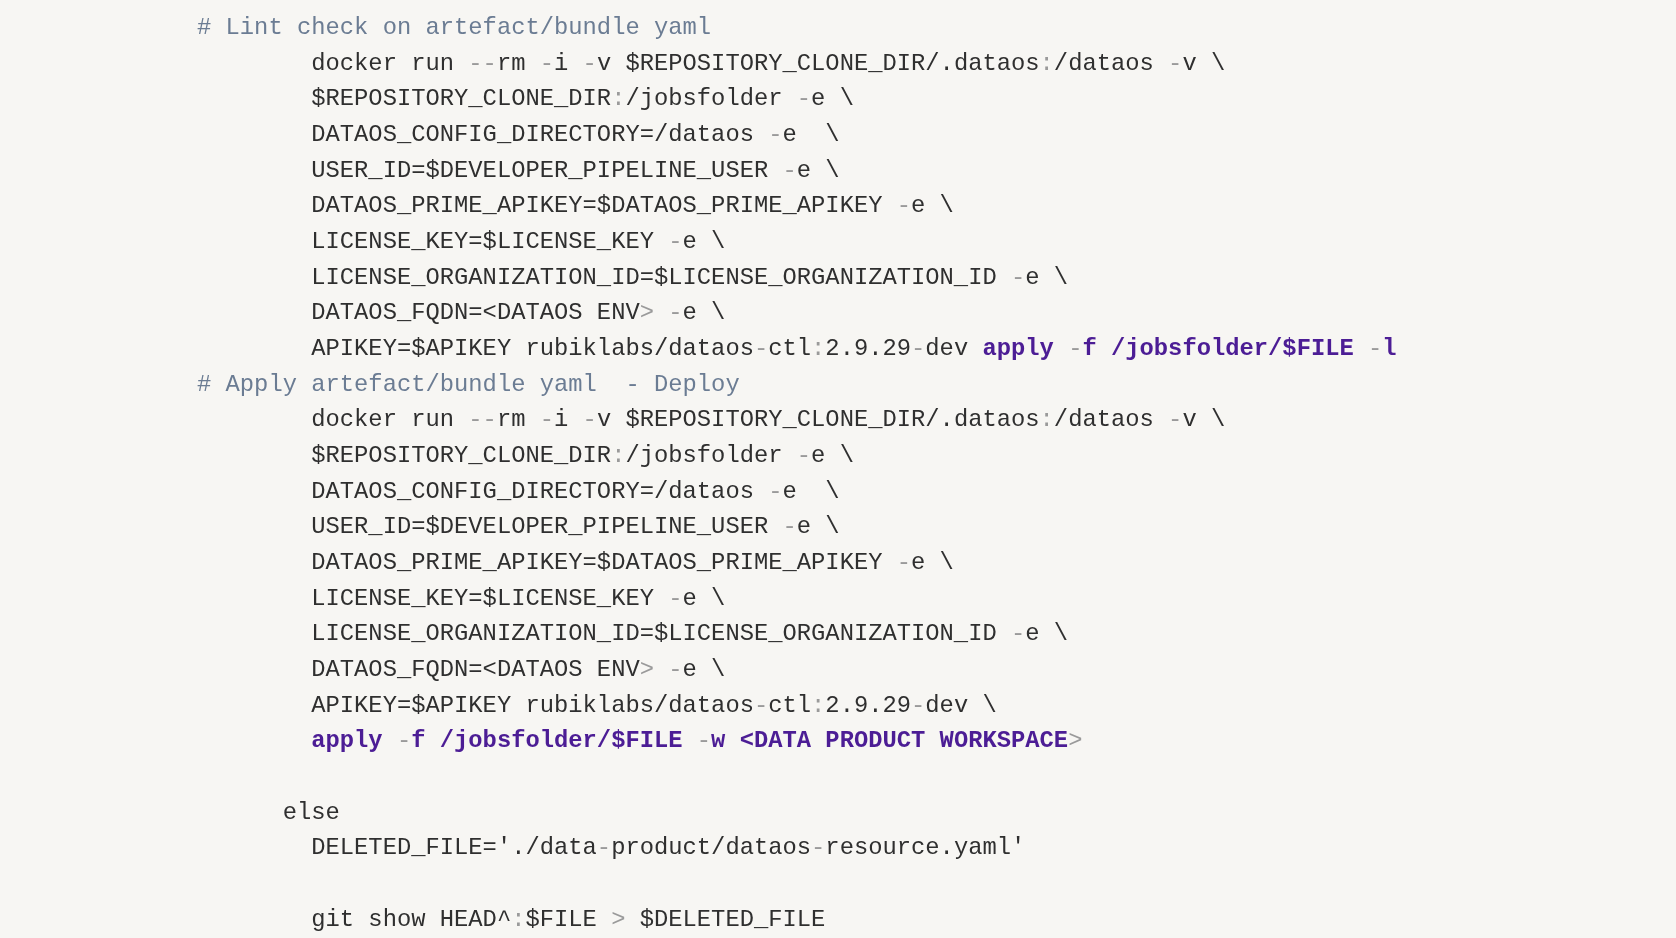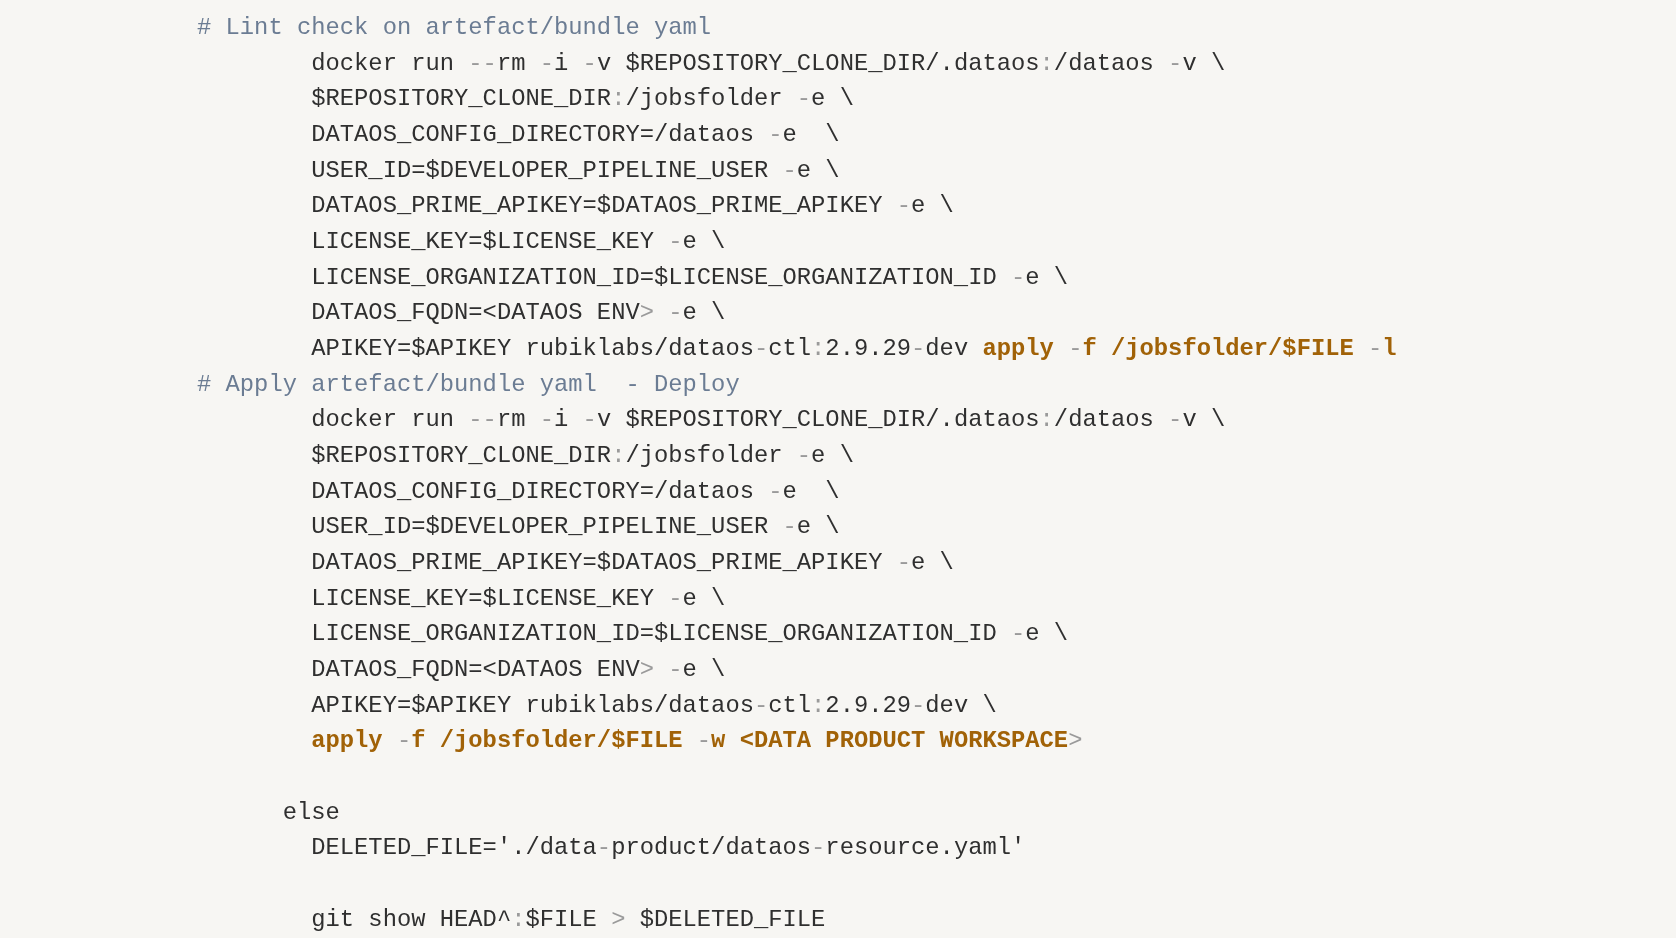--- a/index.html
+++ b/index.html
@@ -30,7 +30,7 @@
   }
   .comment { color: #6b7c93; }
   .op { color: #9a9a9a; }
-  .bold { font-weight: bold; color: #a16207; }
+  .bold { font-weight: bold; color: #4c1d95; }
 </style>
 </head>
 <body>

